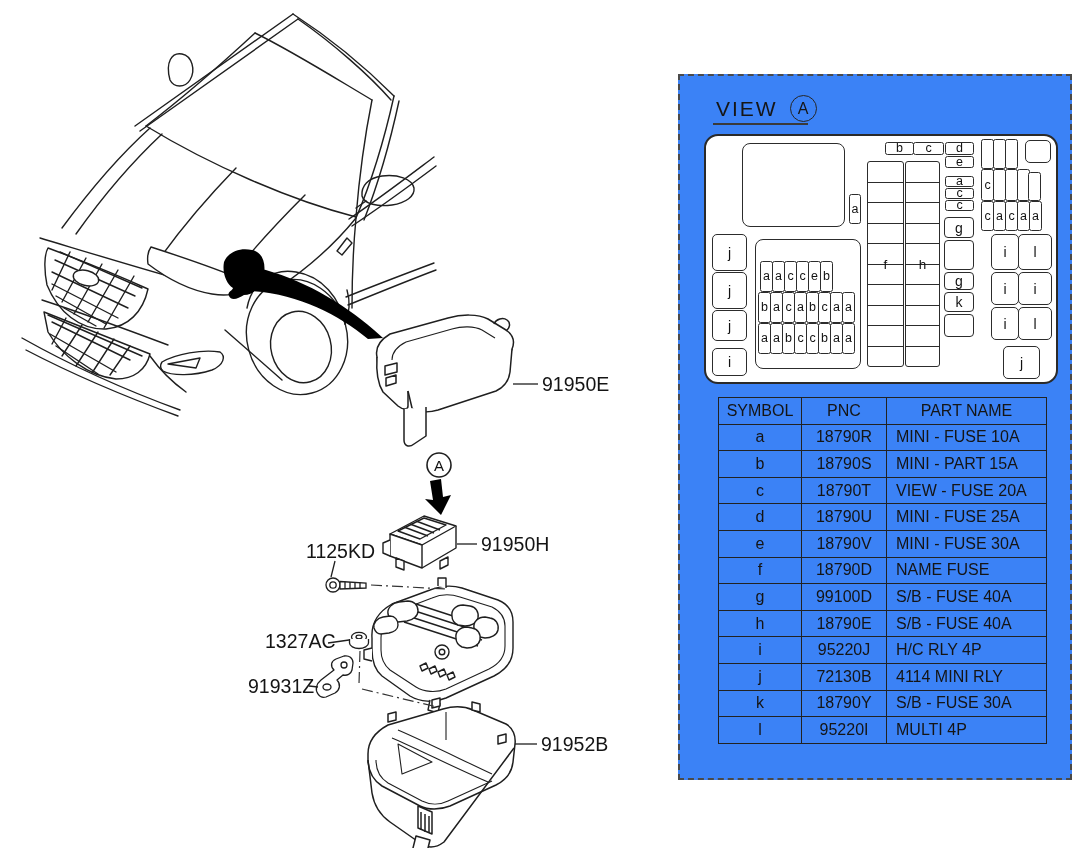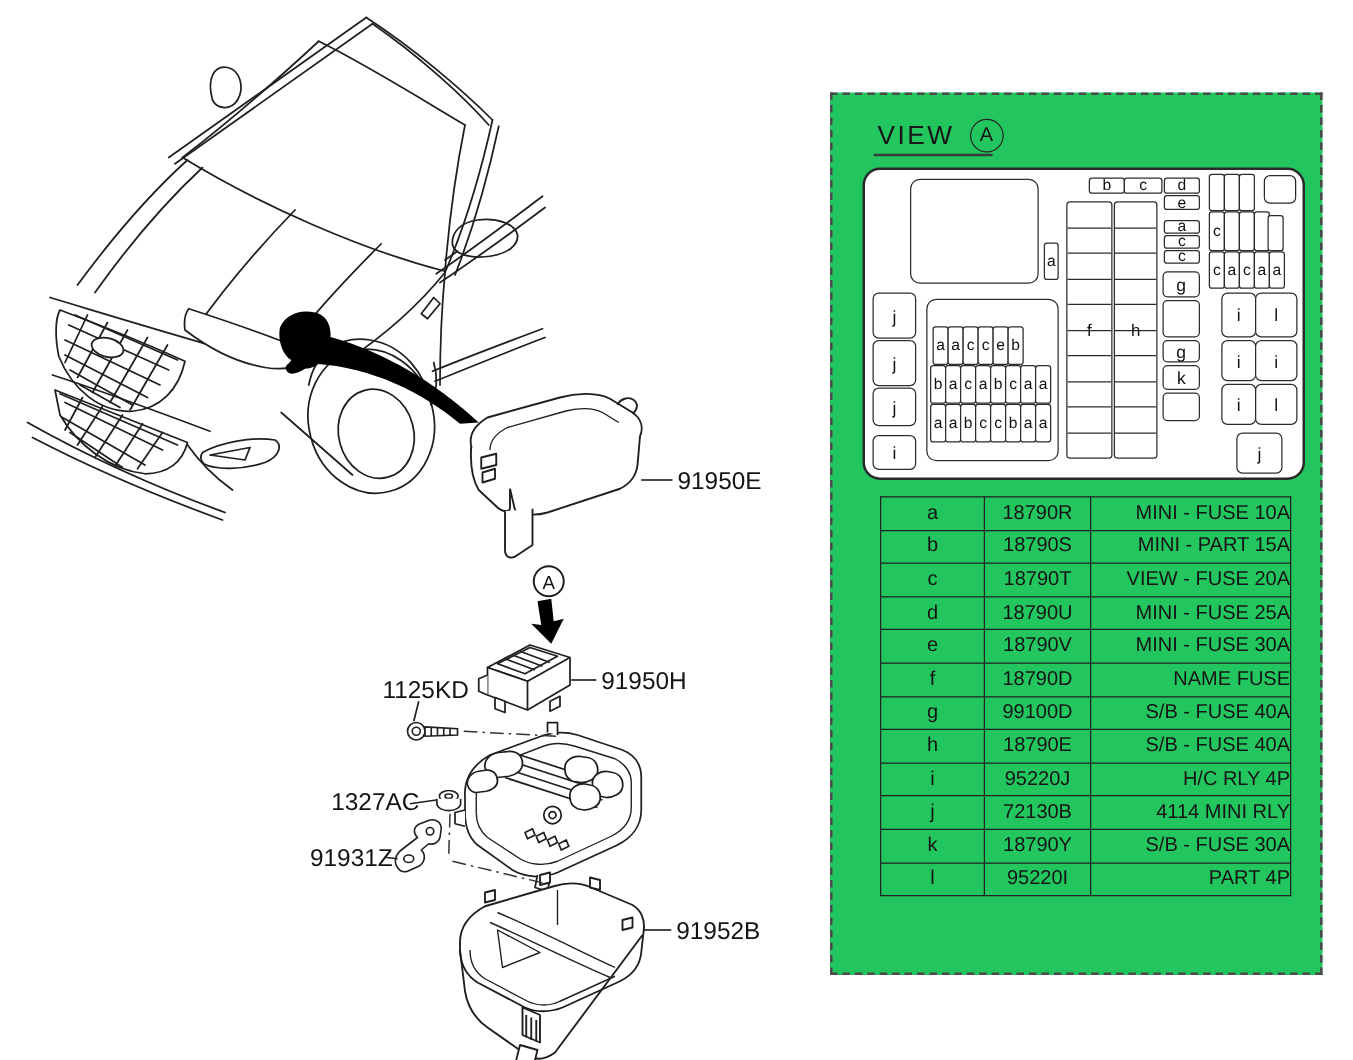--- a/index.html
+++ b/index.html
@@ -8,8 +8,8 @@
   svg text{font-family:"Liberation Sans",sans-serif;}
 
   
-  .dashed-box{position:absolute;left:664px;top:74px;width:394px;height:706px;
-              border:2px dashed #4a4a4a;box-sizing:border-box;background:#22c55e;}
+  .dashed-box{position:absolute;left:678px;top:74px;width:394px;height:706px;
+              border:2px dashed #4a4a4a;box-sizing:border-box;background:#3b82f6;}
   .view-header{position:absolute;left:36px;top:19px;display:flex;align-items:center;gap:12px;}
   .view-title{font-size:21px;letter-spacing:2px;color:#161616;}
   .circle-a{width:27px;height:27px;border:1.7px solid #262626;border-radius:50%;

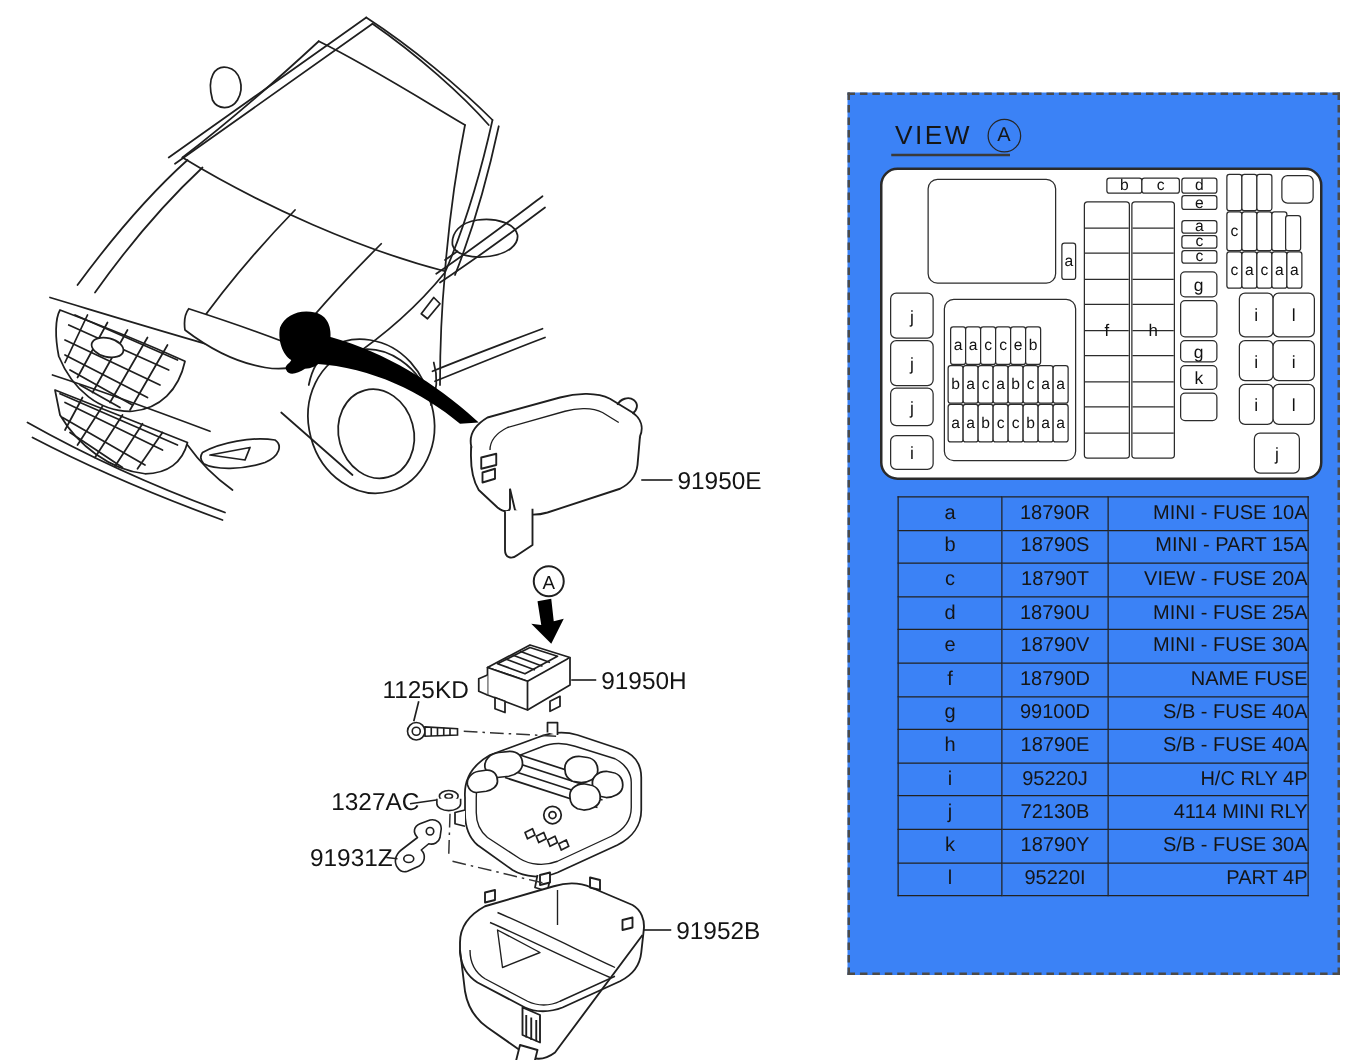--- a/index.html
+++ b/index.html
@@ -381,6 +381,11 @@
           <col class="c-name">
         </colgroup>
       <tbody>
+          <tr>
+        <th>SYMBOL</th>
+        <th>PNC</th>
+        <th>PART NAME</th>
+      </tr>
       <tr>
             <td>a</td>
             <td>18790R</td>

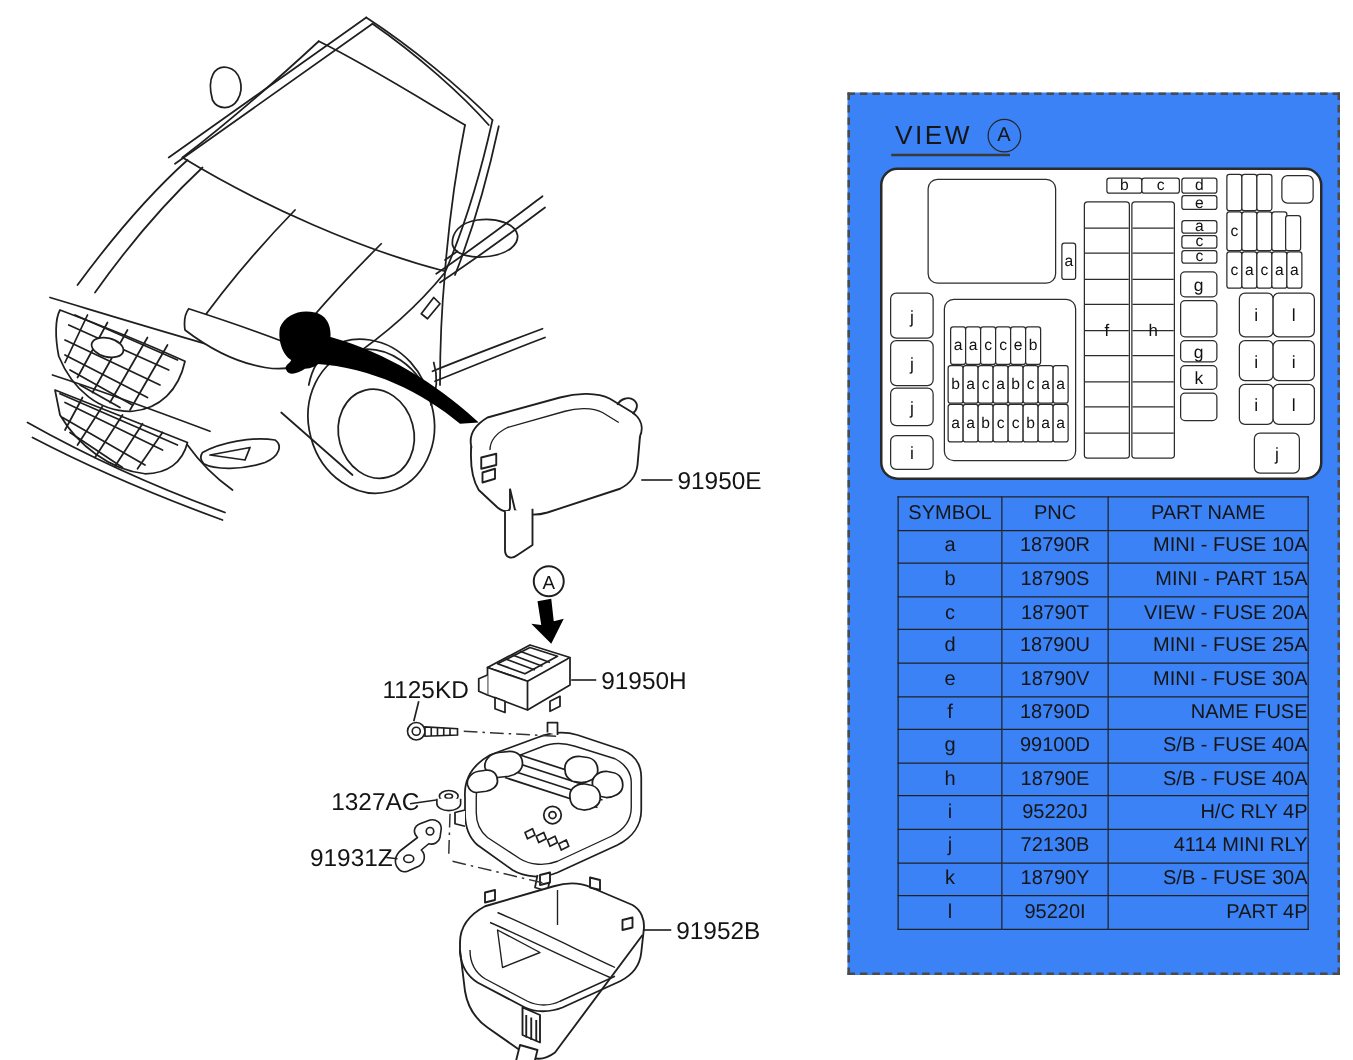--- a/index.html
+++ b/index.html
@@ -38,7 +38,7 @@
   .pnc-table .c-sym{width:83px;}
   .pnc-table .c-pnc{width:85px;}
   .pnc-table .c-name{width:160px;}
-  .pnc-table td.name{text-align:right;padding-left:9px;}
+  .pnc-table td.name{text-align:left;padding-left:9px;}
 </style>
 </head>
 <body>

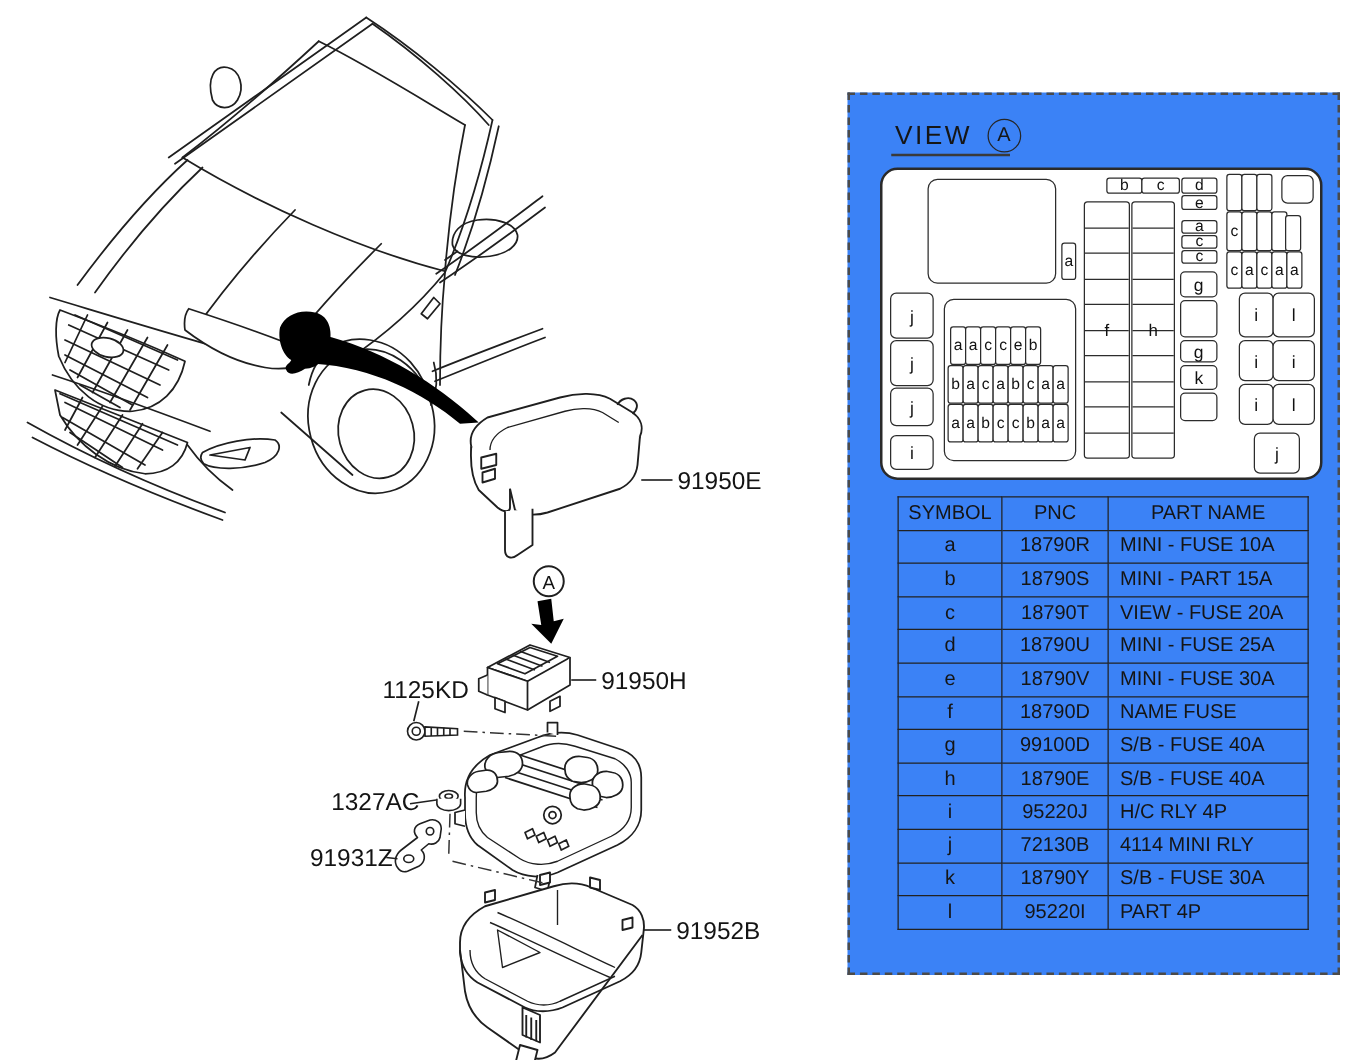--- a/index.html
+++ b/index.html
@@ -444,7 +444,7 @@
       <tr>
             <td>l</td>
             <td>95220I</td>
-            <td class="name">PART 4P</td>
+            <td class="name">MULTI 4P</td>
           </tr>
     </tbody>
       </table>

